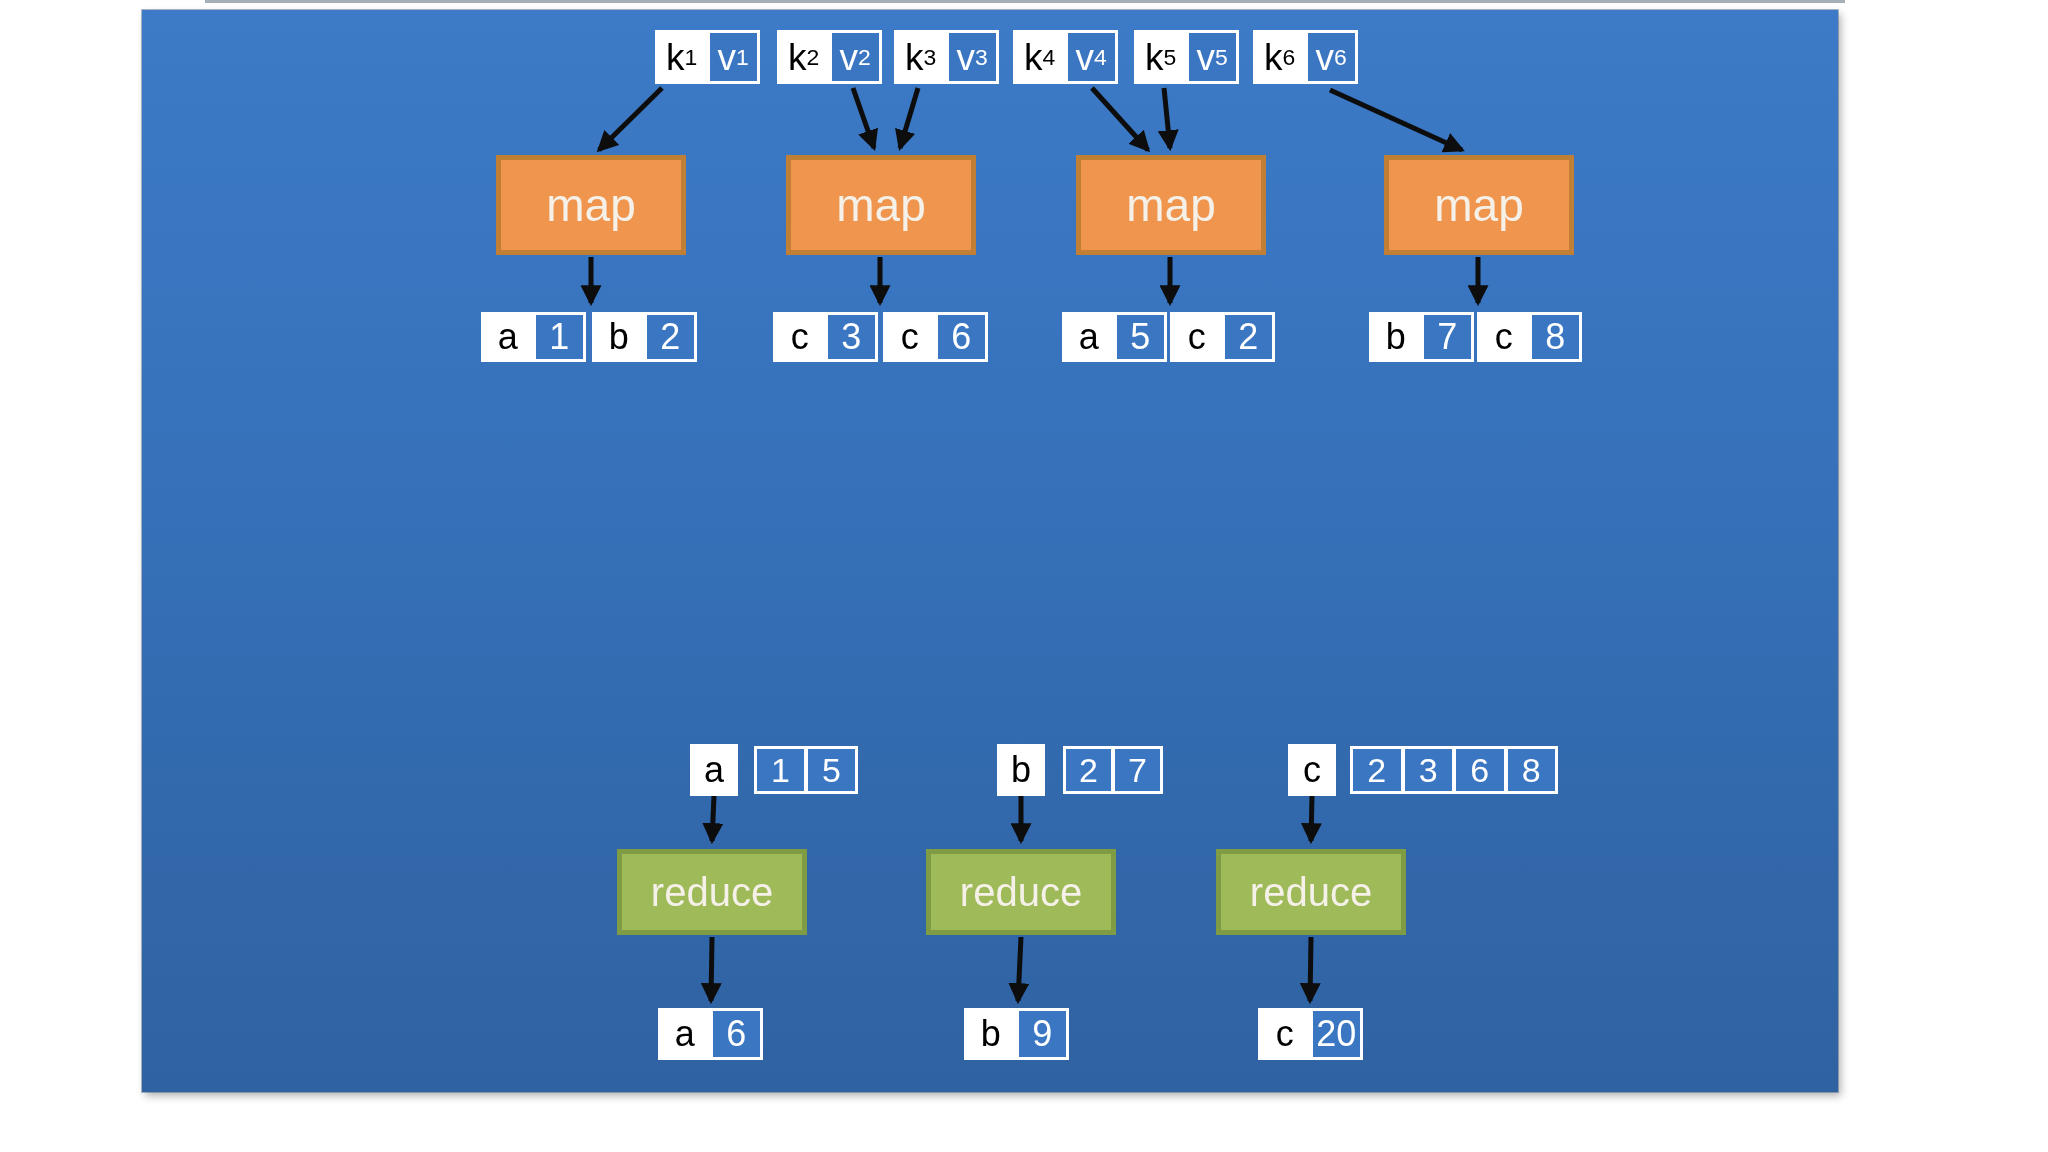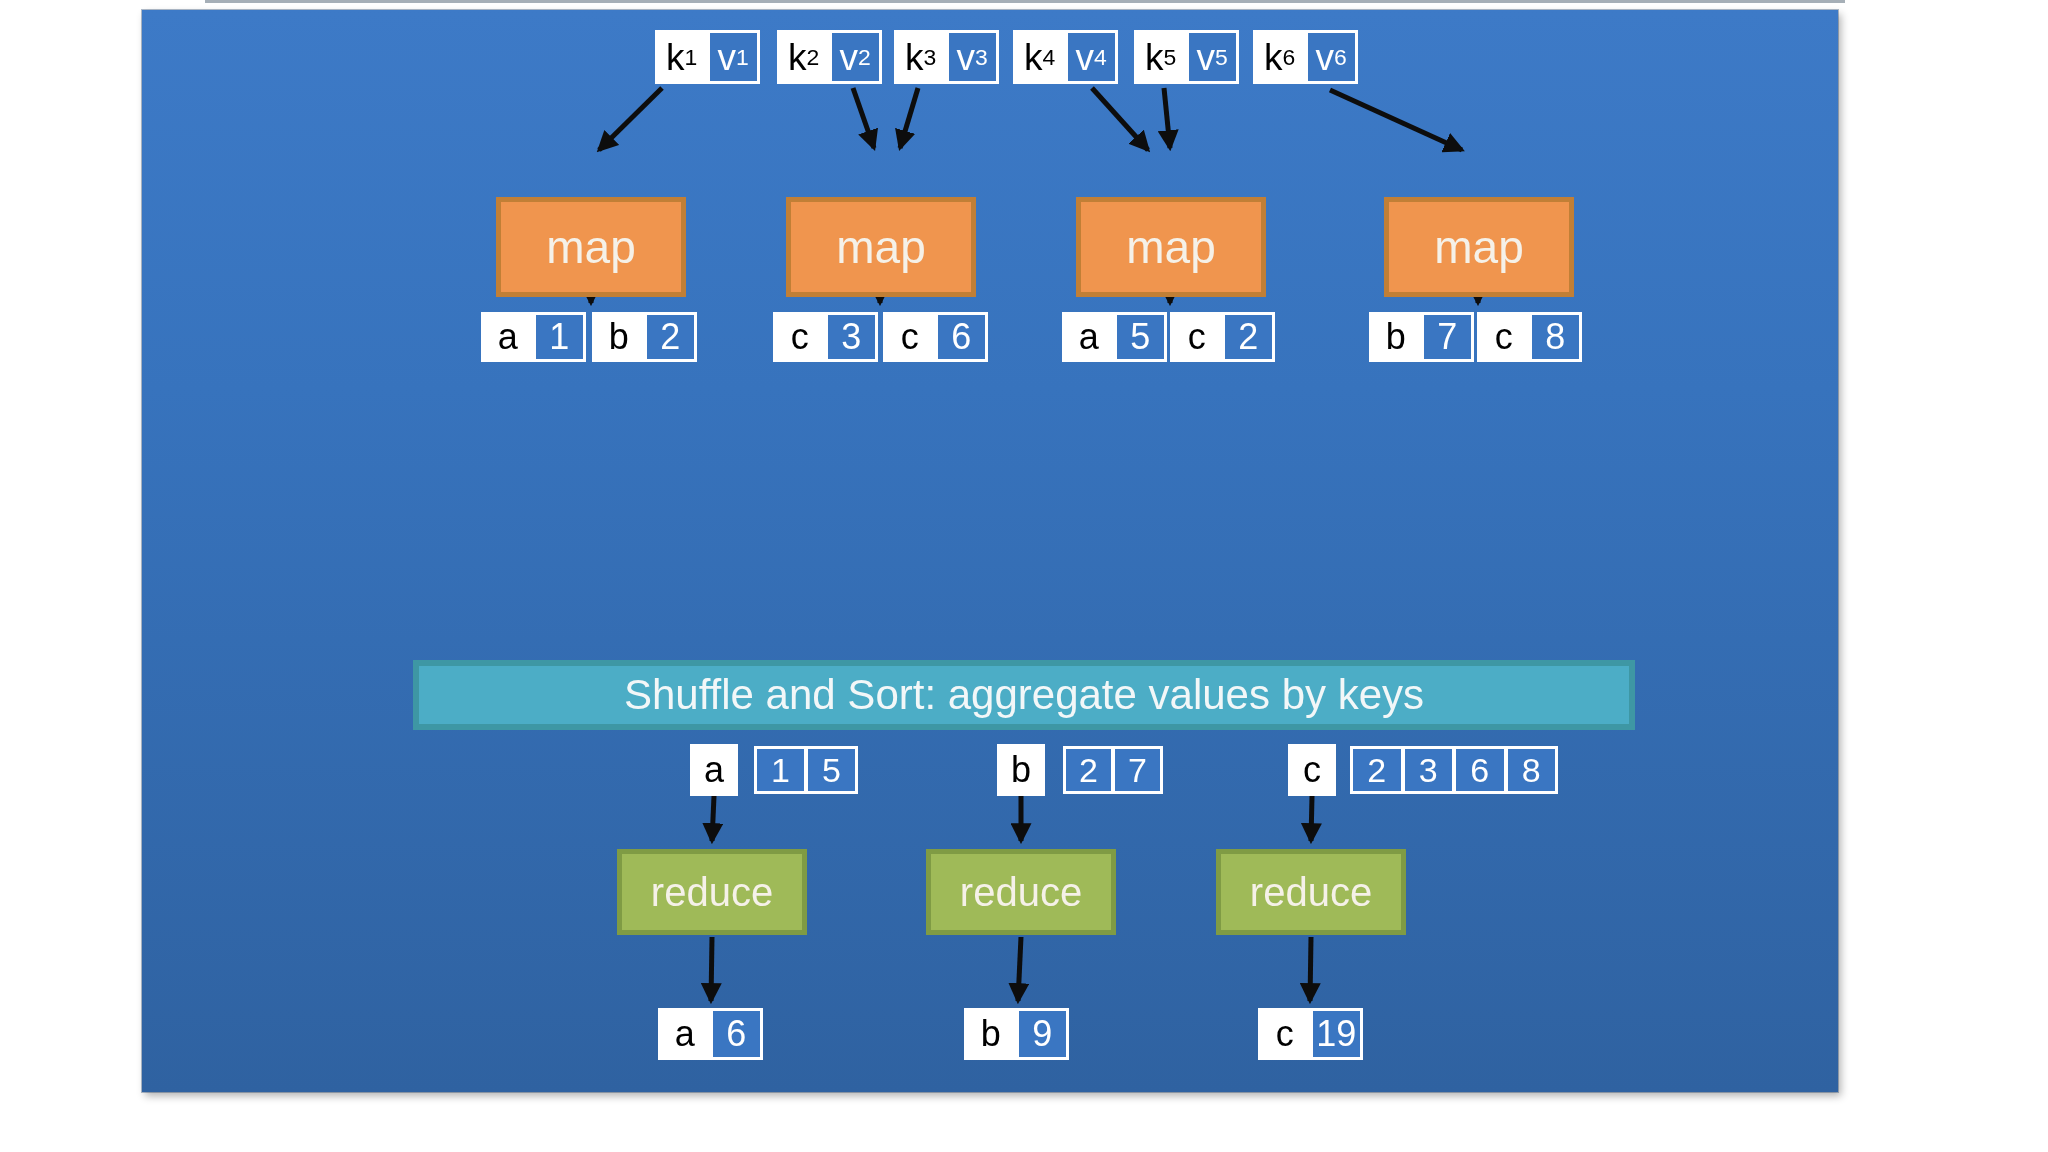--- a/index.html
+++ b/index.html
@@ -21,7 +21,7 @@
   .out-pair{font-size:36px;}
   
   .node{display:flex;align-items:center;justify-content:center;color:var(--label-text,#f5f1e8);line-height:1;}
-  .map-node{background:var(--map-fill,#f0954e);border:5px solid var(--map-border,#c17f36);font-size:46px;margin-top:42px;}
+  .map-node{background:var(--map-fill,#f0954e);border:5px solid var(--map-border,#c17f36);font-size:46px;}
   .reduce-node{background:var(--reduce-fill,#9fba58);border:5px solid var(--reduce-border,#7f9b44);font-size:40px;text-align:center;}
   
   .shuffle{display:flex;align-items:center;justify-content:center;

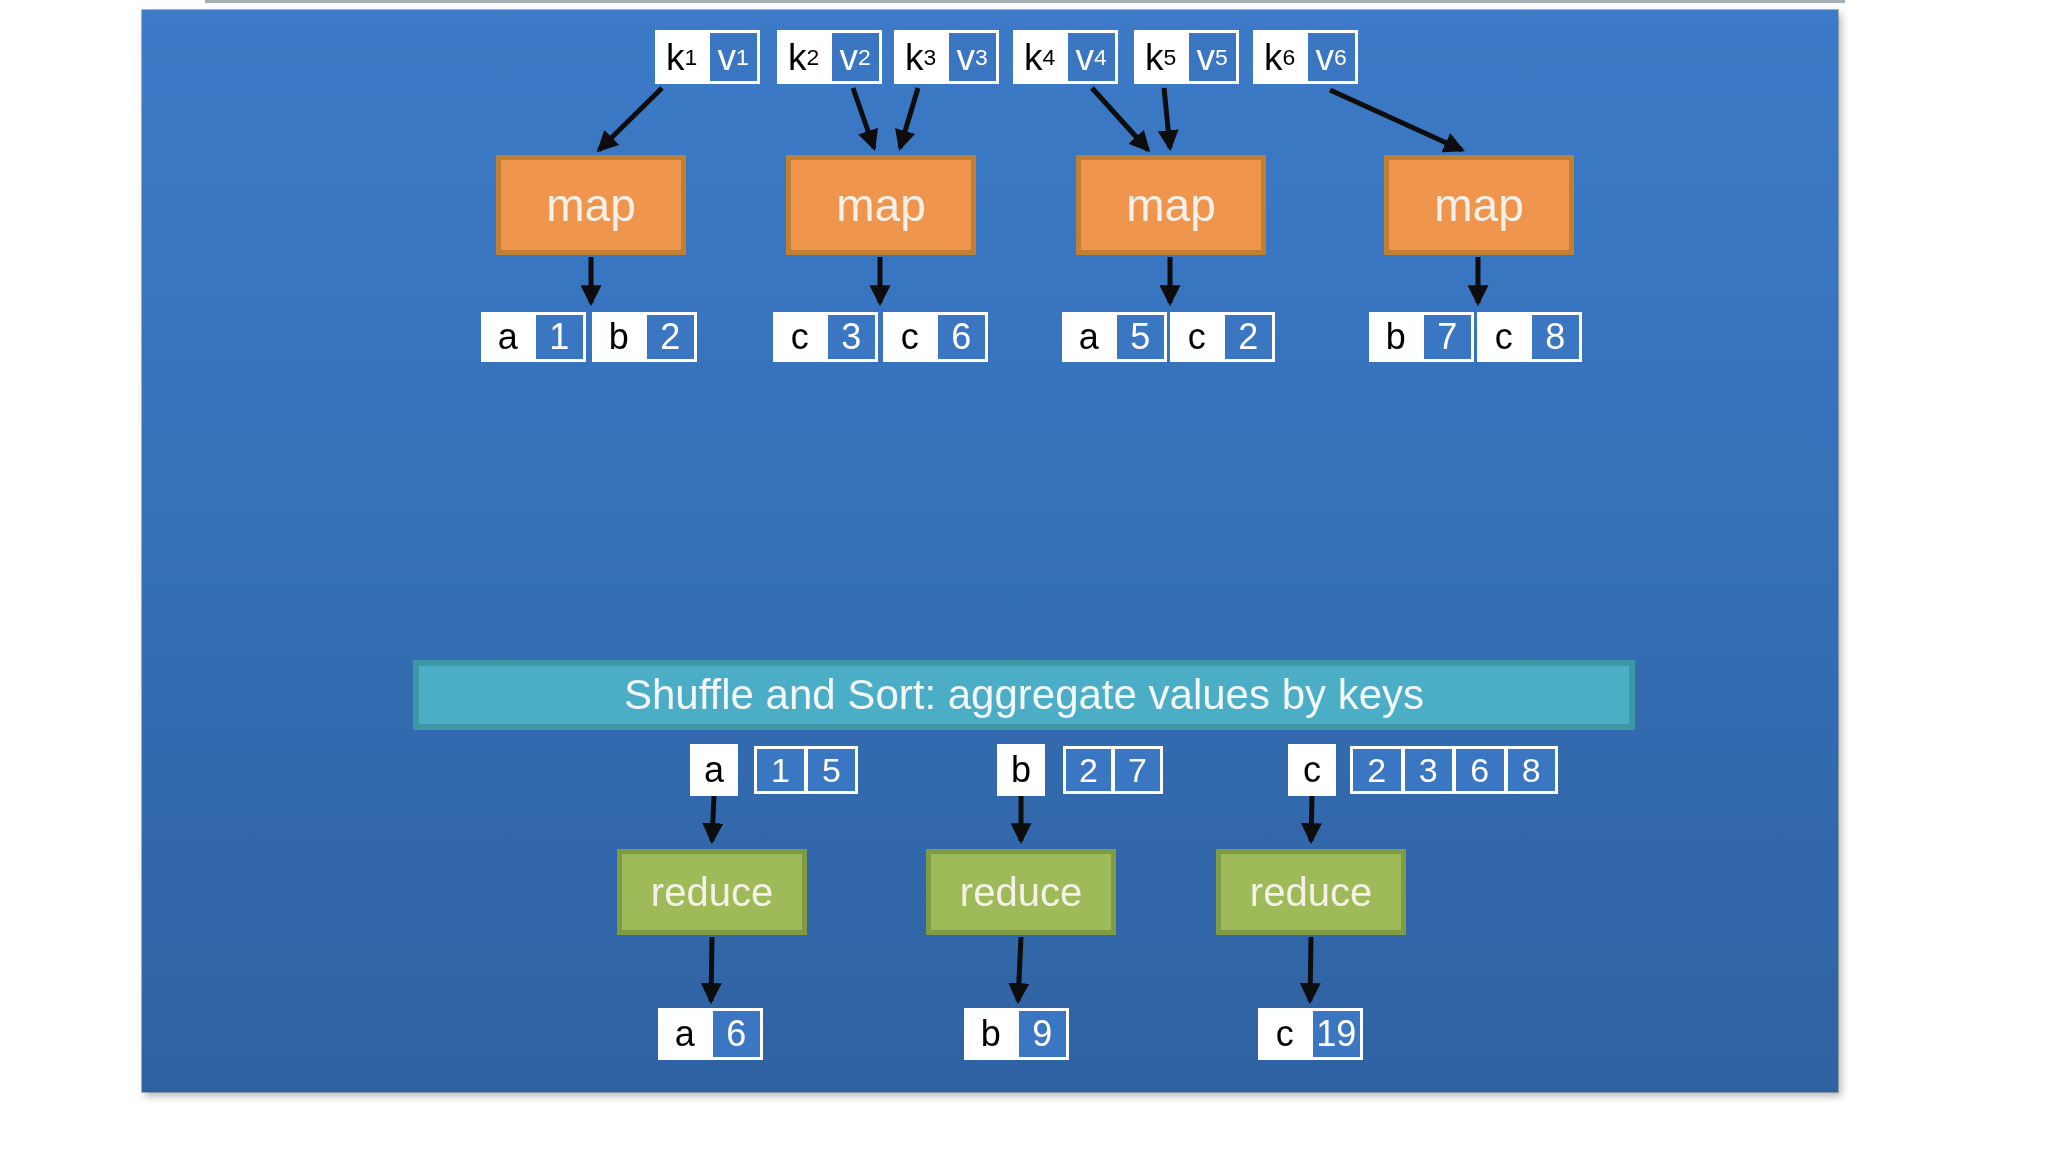--- a/index.html
+++ b/index.html
@@ -174,9 +174,6 @@
       <span class="cell vcell">8</span>
     </div>
 
-    <div class="abs shuffle" style="left:271px;top:650px;width:1222px;height:70px;">
-      <span>Shuffle and Sort: aggregate values by keys</span>
-    </div>
 
     <div class="abs gkey" style="left:548px;top:734px;width:48px;height:52px;">a</div>
     <div class="abs gvals" style="left:612px;top:736px;width:104px;height:48px;">

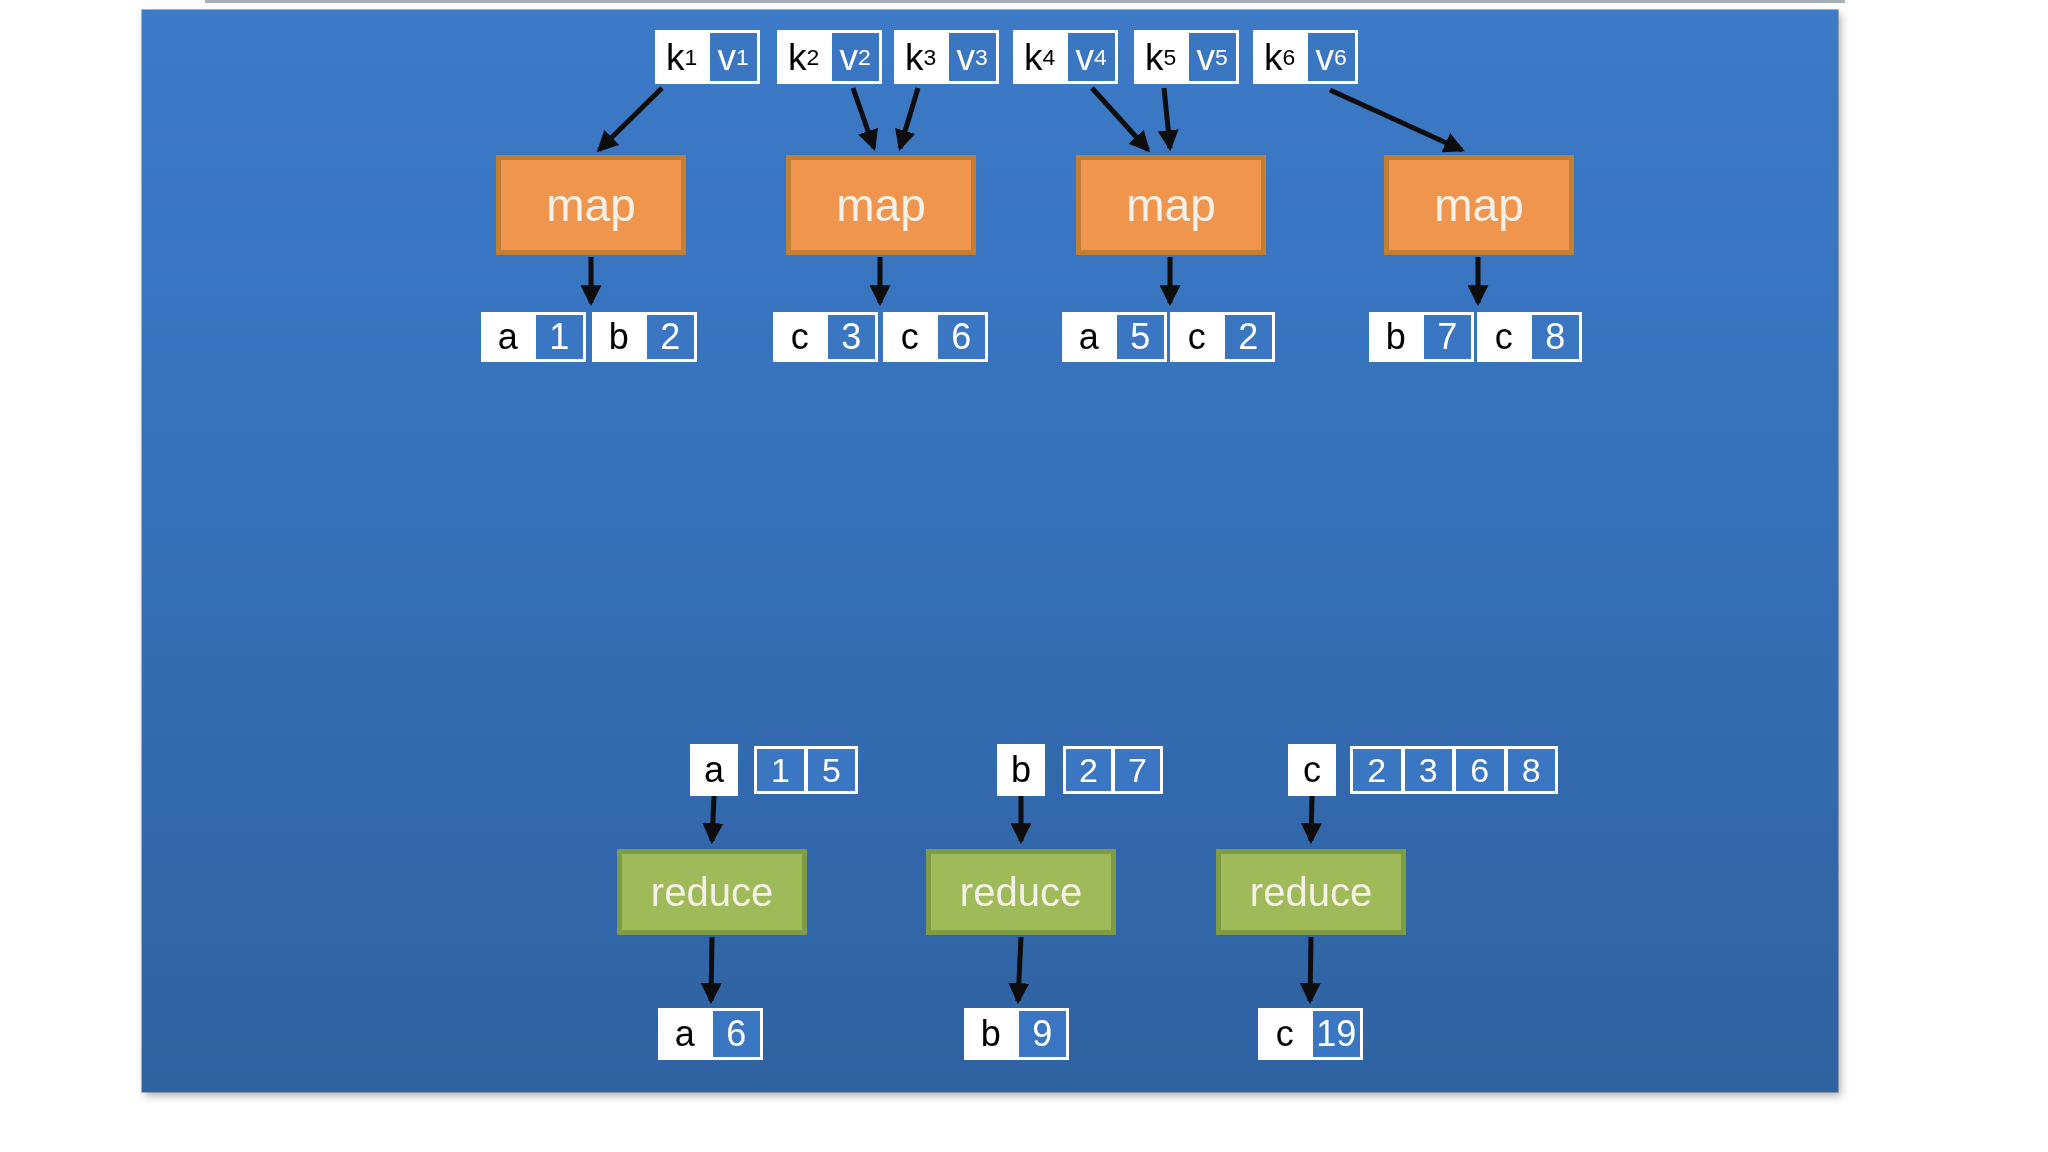--- a/index.html
+++ b/index.html
@@ -213,7 +213,7 @@
     </div>
     <div class="abs pair out-pair" style="left:1116px;top:998px;width:105px;height:52px;">
       <span class="cell kcell">c</span>
-      <span class="cell vcell">19</span>
+      <span class="cell vcell">20</span>
     </div>
 
   </div>

